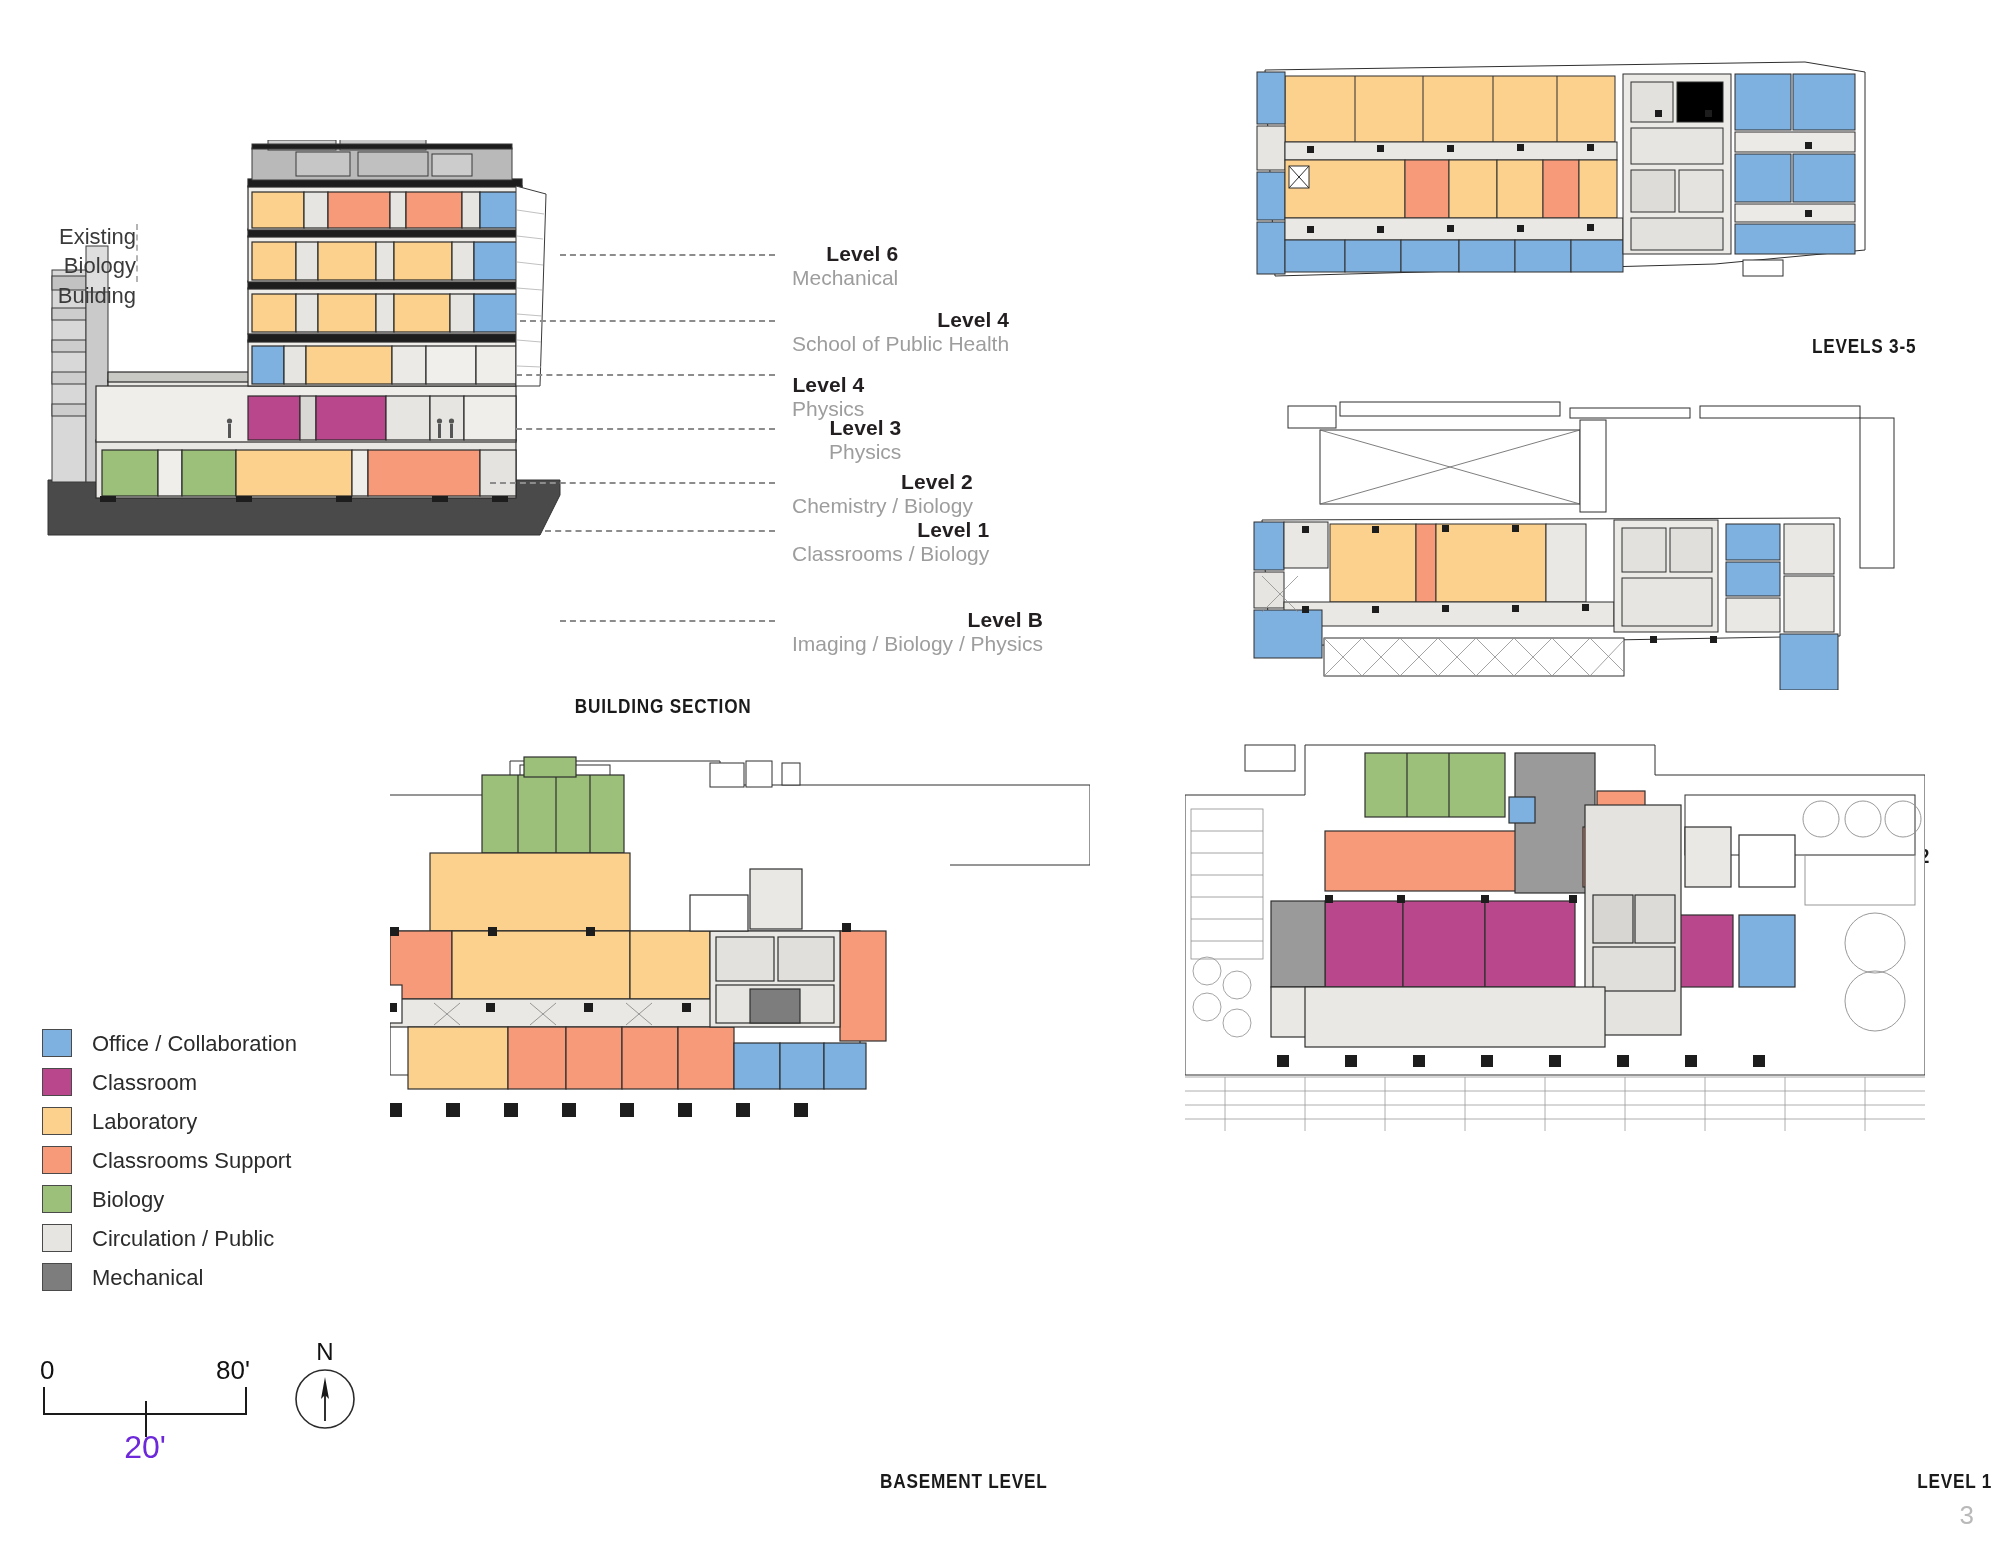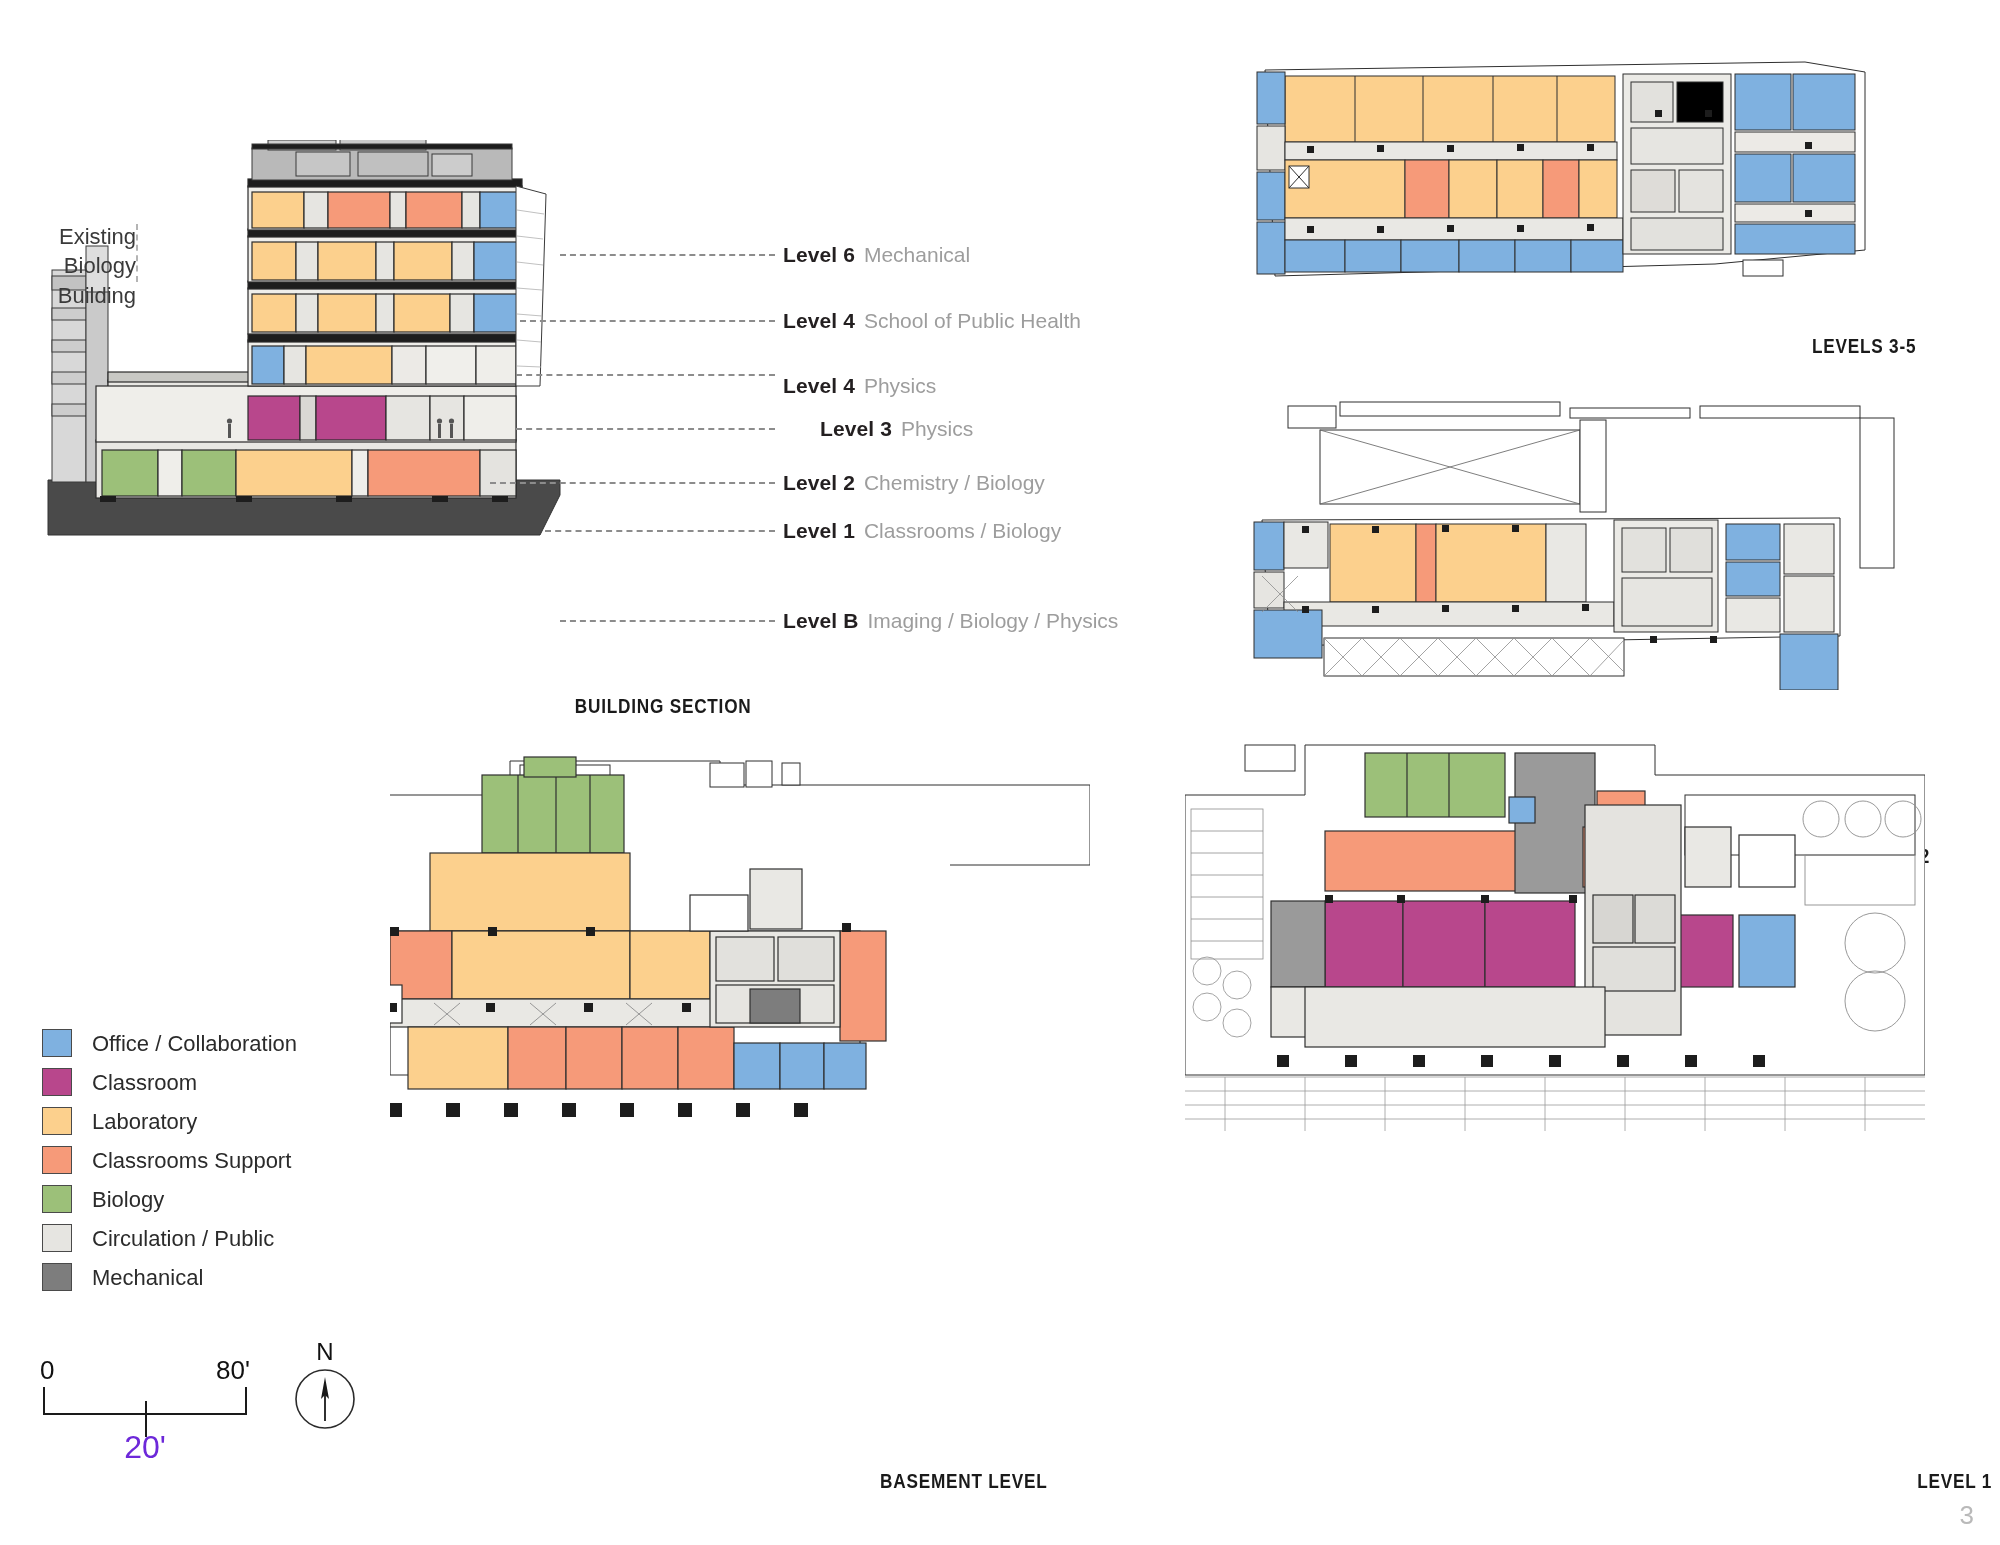--- a/index.html
+++ b/index.html
@@ -46,9 +46,10 @@
     left: 640px;
     height: 26px;
     display: flex;
-    align-items: center;
+    align-items: flex-end;
     font-size: 21px;
     white-space: nowrap;
+    flex-direction: column;
   }
   .level-leader {
     position: absolute;

